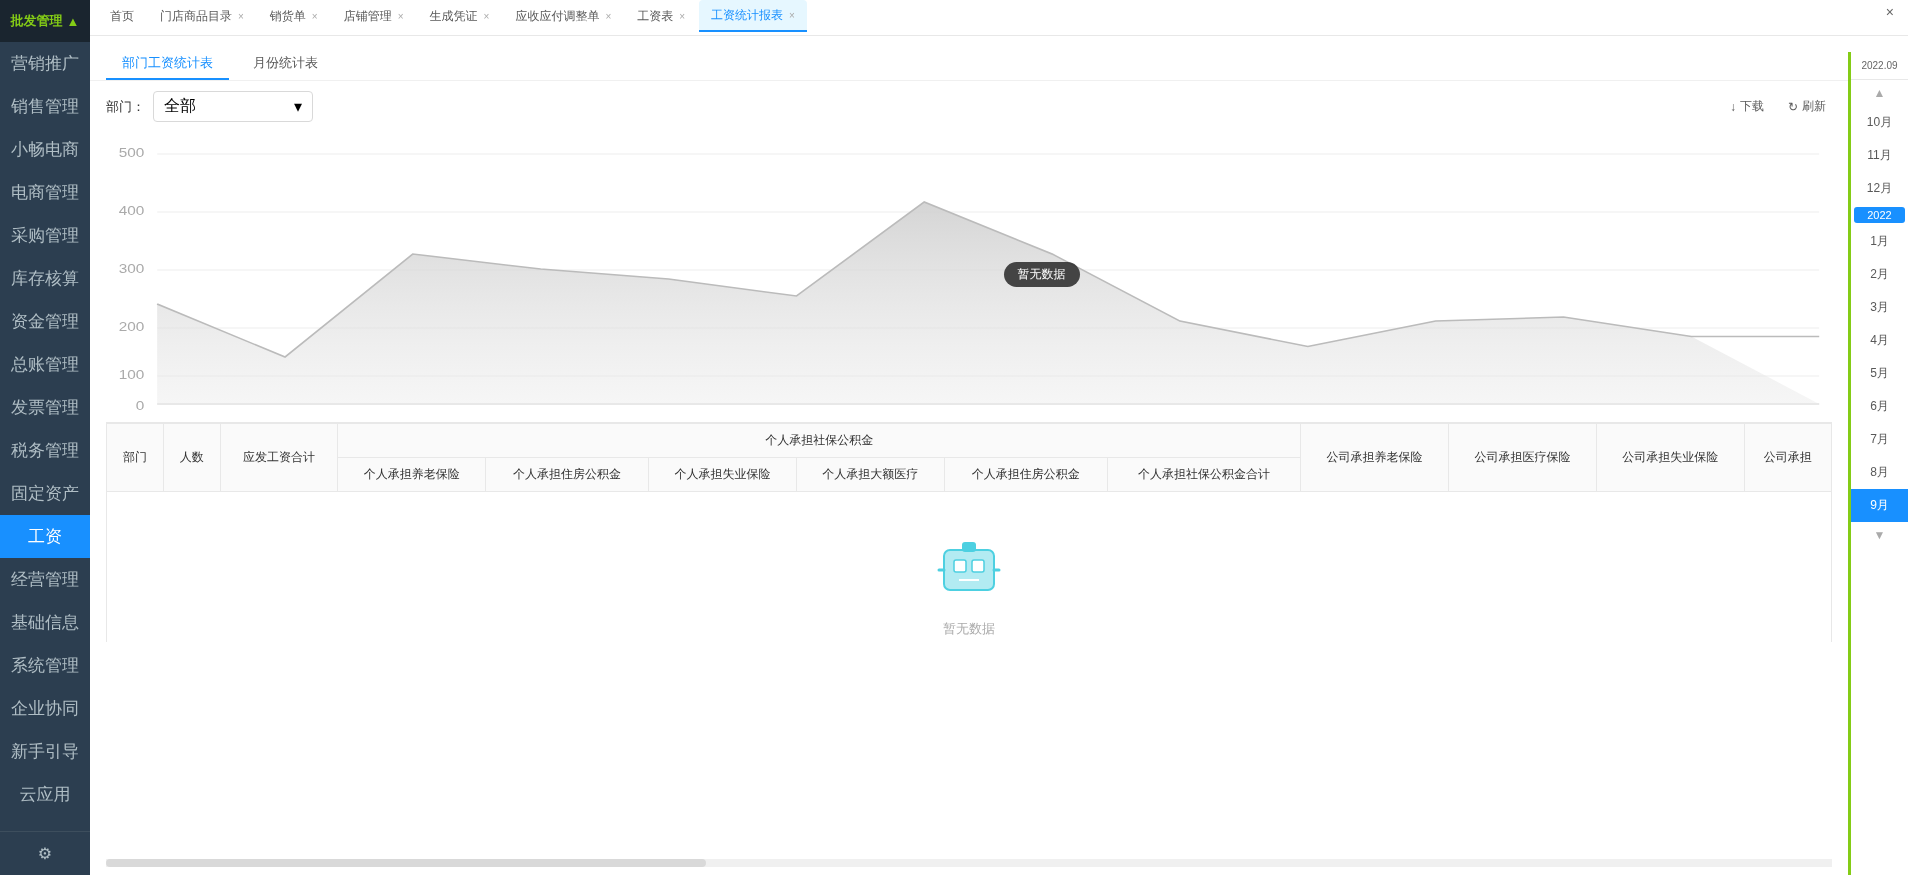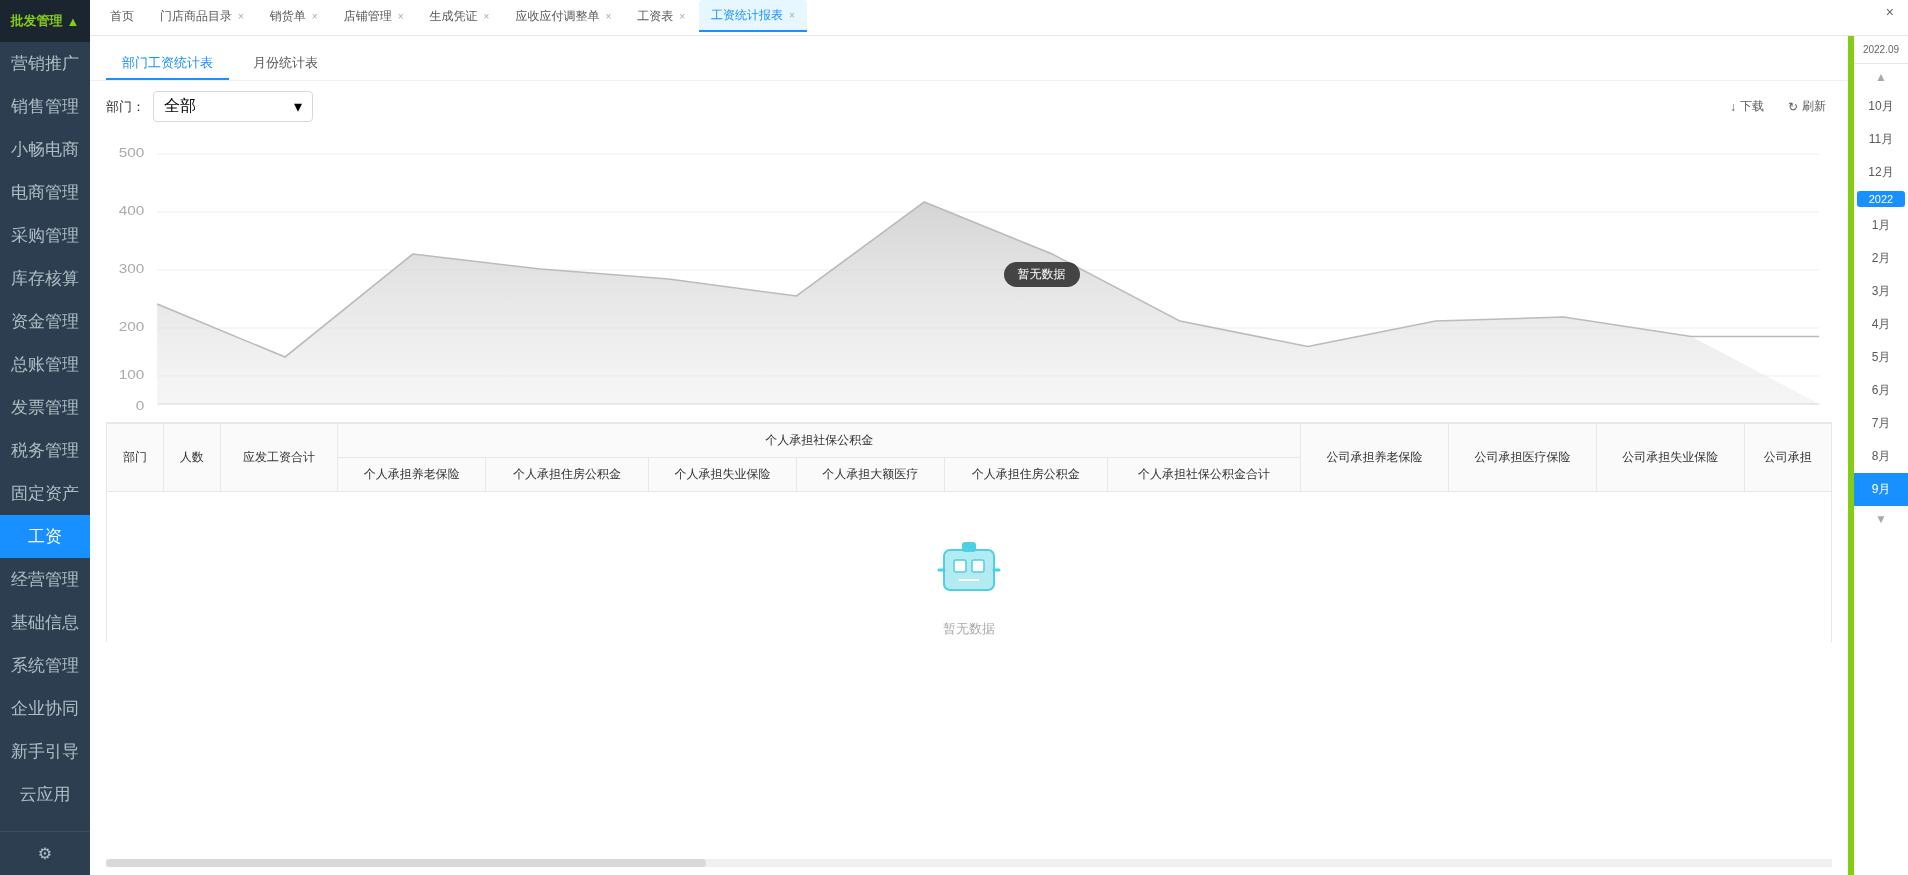--- a/index.html
+++ b/index.html
@@ -202,13 +202,14 @@
     .right-calendar {
       width: 60px;
       background: #fff;
-      border-left: 6px solid #84cc16;
+      border-left: 3px solid #84cc16;
       display: flex;
       flex-direction: column;
       align-items: center;
       padding: 0;
       overflow-y: auto;
       flex-shrink: 0;
+      margin-top: 16px;
     }
     .cal-header {
       width: 100%;

